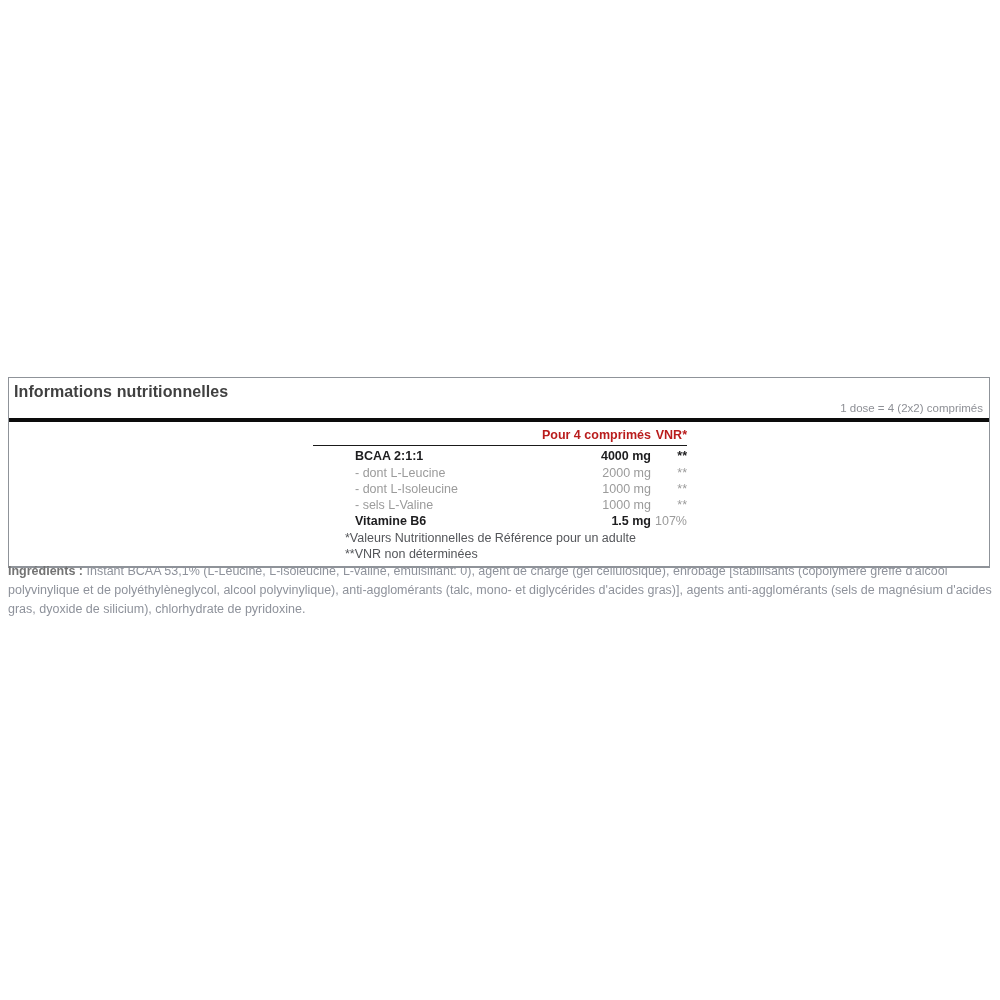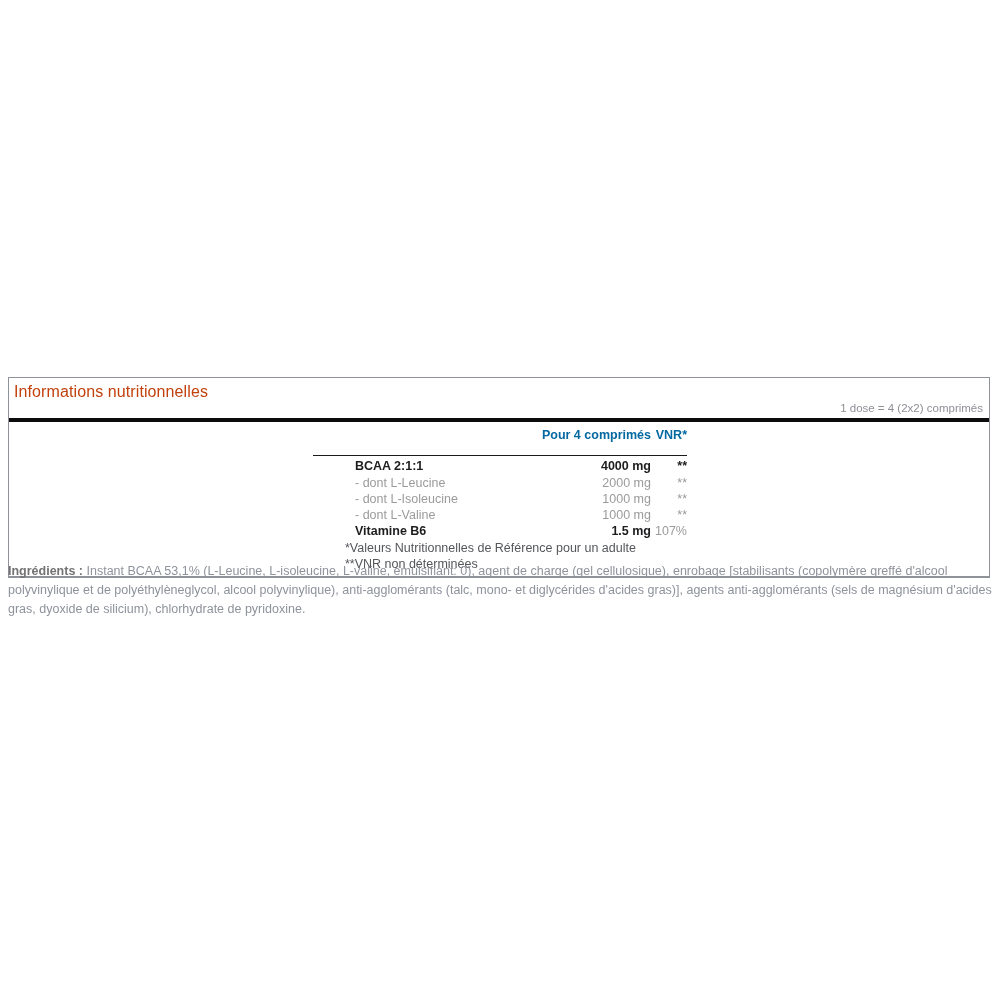--- a/index.html
+++ b/index.html
@@ -24,8 +24,8 @@
   .box-head { padding: 4px 6px 3px 5px; }
   .box-title {
     font-size: 16px;
-    font-weight: normal;
-    color: #c2410c;
+    font-weight: bold;
+    color: #404040;
     letter-spacing: 0.1px;
     line-height: 19px;
   }

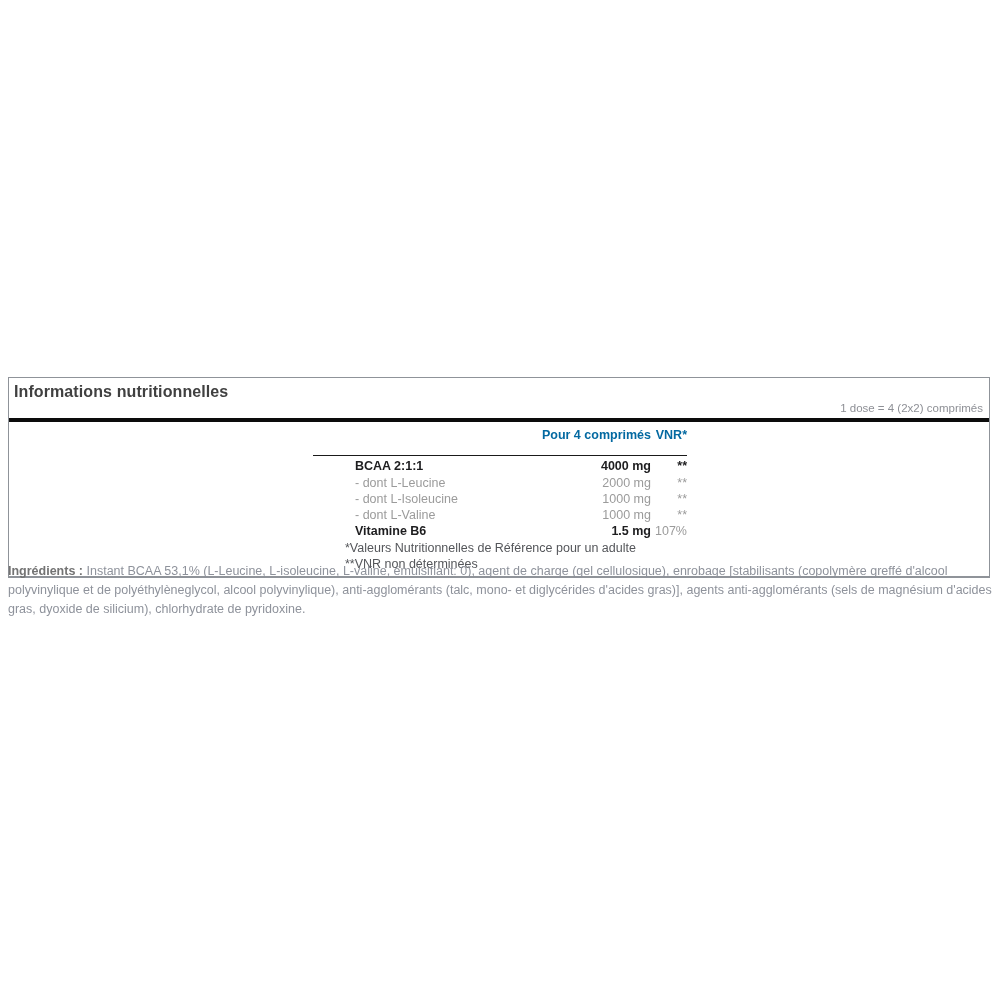--- a/index.html
+++ b/index.html
@@ -59,9 +59,9 @@
 
   .t-header {
     font-weight: bold;
-    color: #0369a1;
+    color: #b91c1c;
     border-bottom: 1.5px solid #1a1a1a;
-    padding-bottom: 12px;
+    padding-bottom: 2px;
     margin-bottom: 2px;
   }
   .row-bold { font-weight: bold; color: #1d1d1f; }

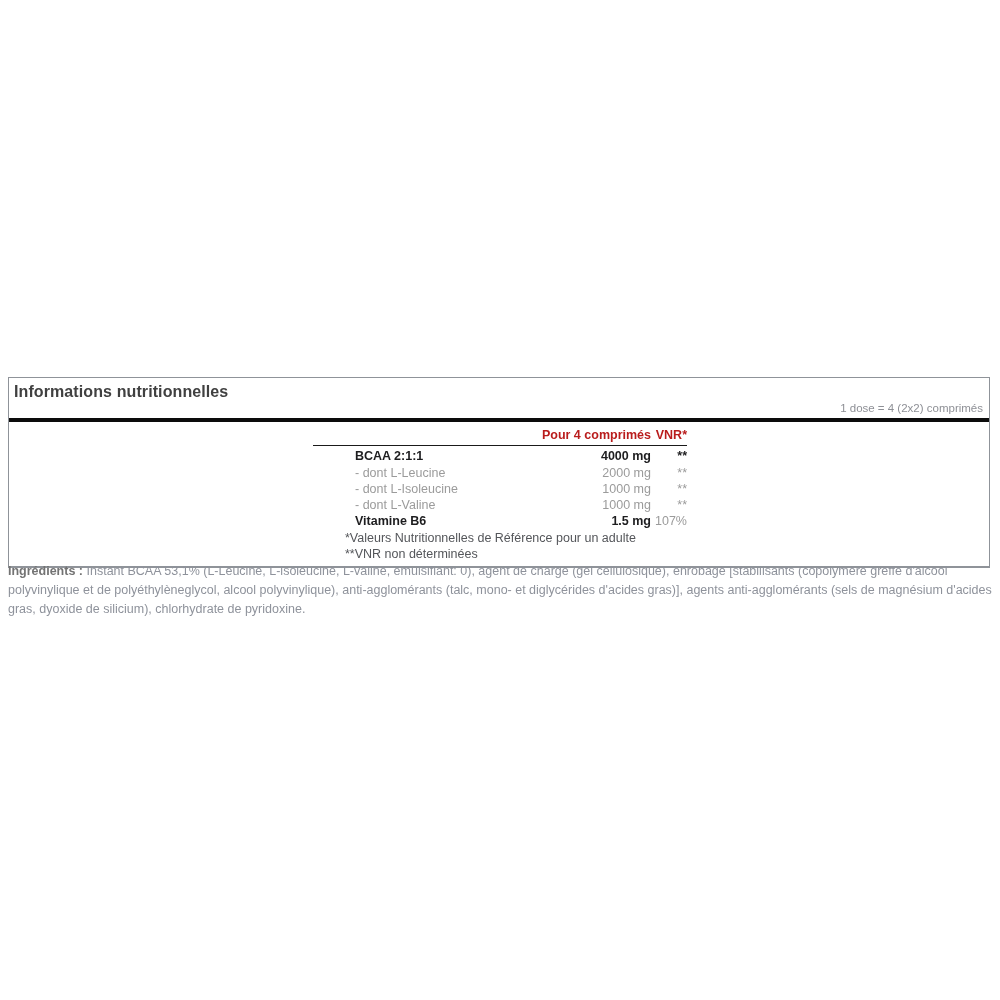--- a/index.html
+++ b/index.html
@@ -122,7 +122,7 @@
     </div>
 
     <div class="t-row row-gray">
-      <span class="t-label">- dont L-Valine</span>
+      <span class="t-label">- sels L-Valine</span>
       <span class="t-val">1000 mg</span>
       <span class="t-vnr">**</span>
     </div>

